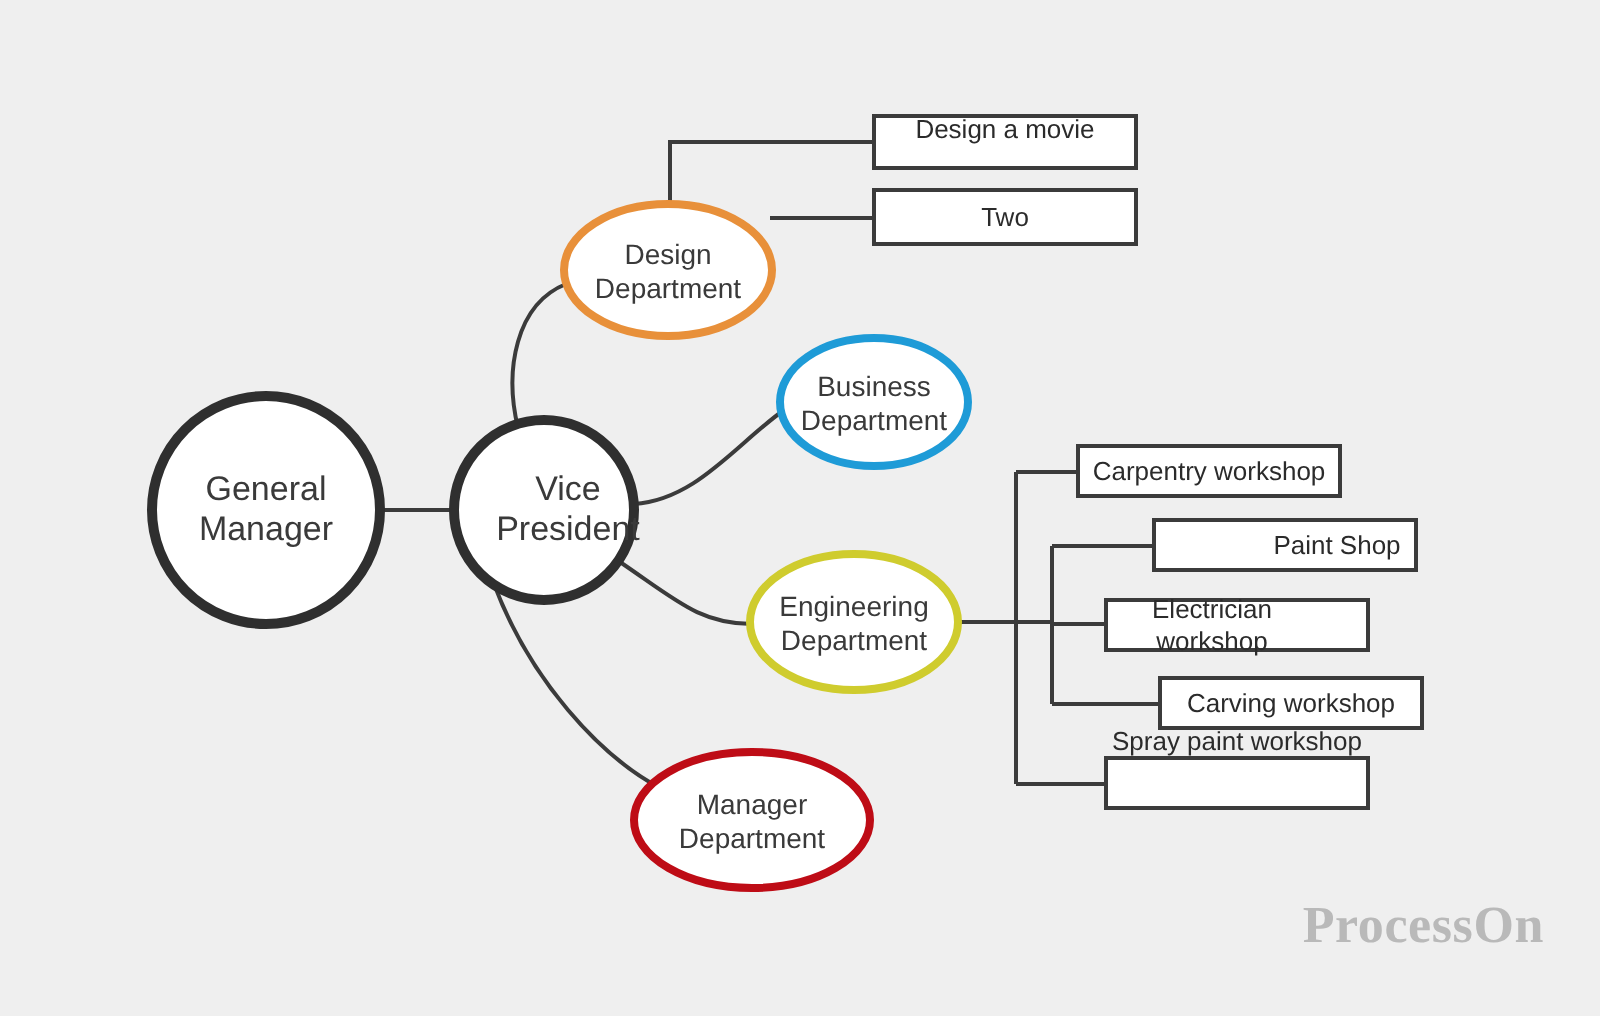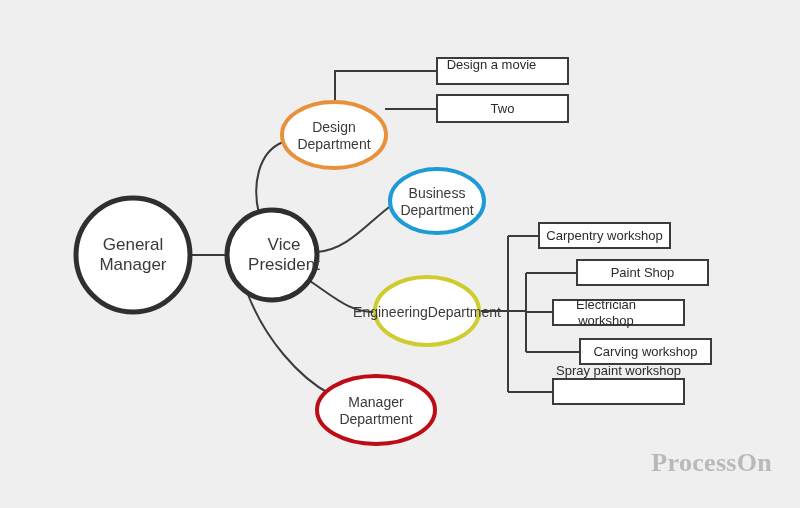--- a/index.html
+++ b/index.html
@@ -129,7 +129,7 @@
   <span>Department</span>
 </div>
 
-<div class="node-label box-label" style="left:426px; top:58px; width:131px; height:14px;border-radius:13px;">
+<div class="node-label box-label" style="left:437px; top:58px; width:131px; height:14px;border-radius:13px;">
   <span>Design a movie</span>
 </div>
 

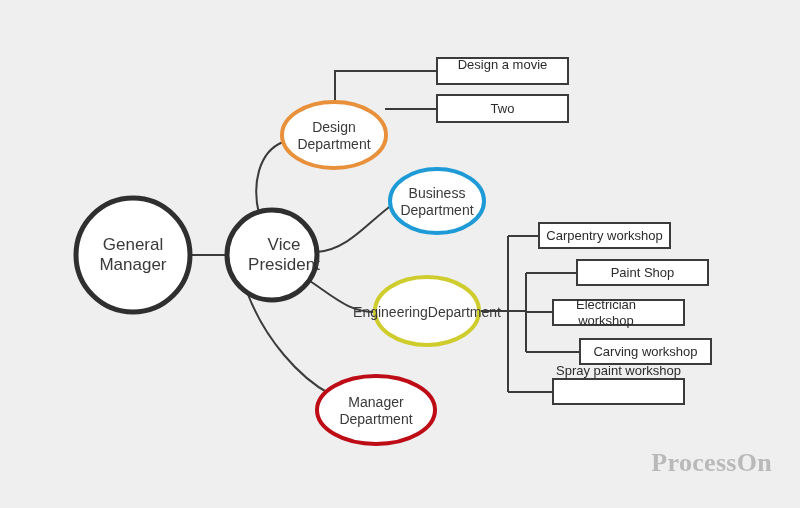--- a/index.html
+++ b/index.html
@@ -141,7 +141,7 @@
   <span>Carpentry workshop</span>
 </div>
 
-<div class="node-label box-label" style="left:577px; top:260px; width:131px; height:25px;">
+<div class="node-label box-label" style="left:577px; top:260px; width:131px; height:25px;padding-left:26px;">
   <span>Paint Shop</span>
 </div>
 

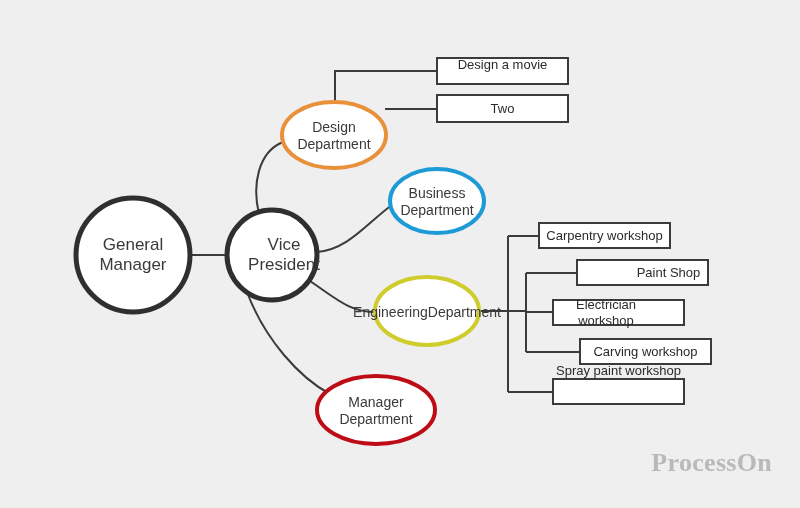--- a/index.html
+++ b/index.html
@@ -119,7 +119,7 @@
   <span>Department</span>
 </div>
 
-<div class="node-label ellipse-label" style="left:373px; top:291px; width:108px; height:42px; ">
+<div class="node-label ellipse-label" style="left:373px; top:291px; width:108px; height:42px; flex-direction:column;">
   <span>Engineering</span>
   <span>Department</span>
 </div>

